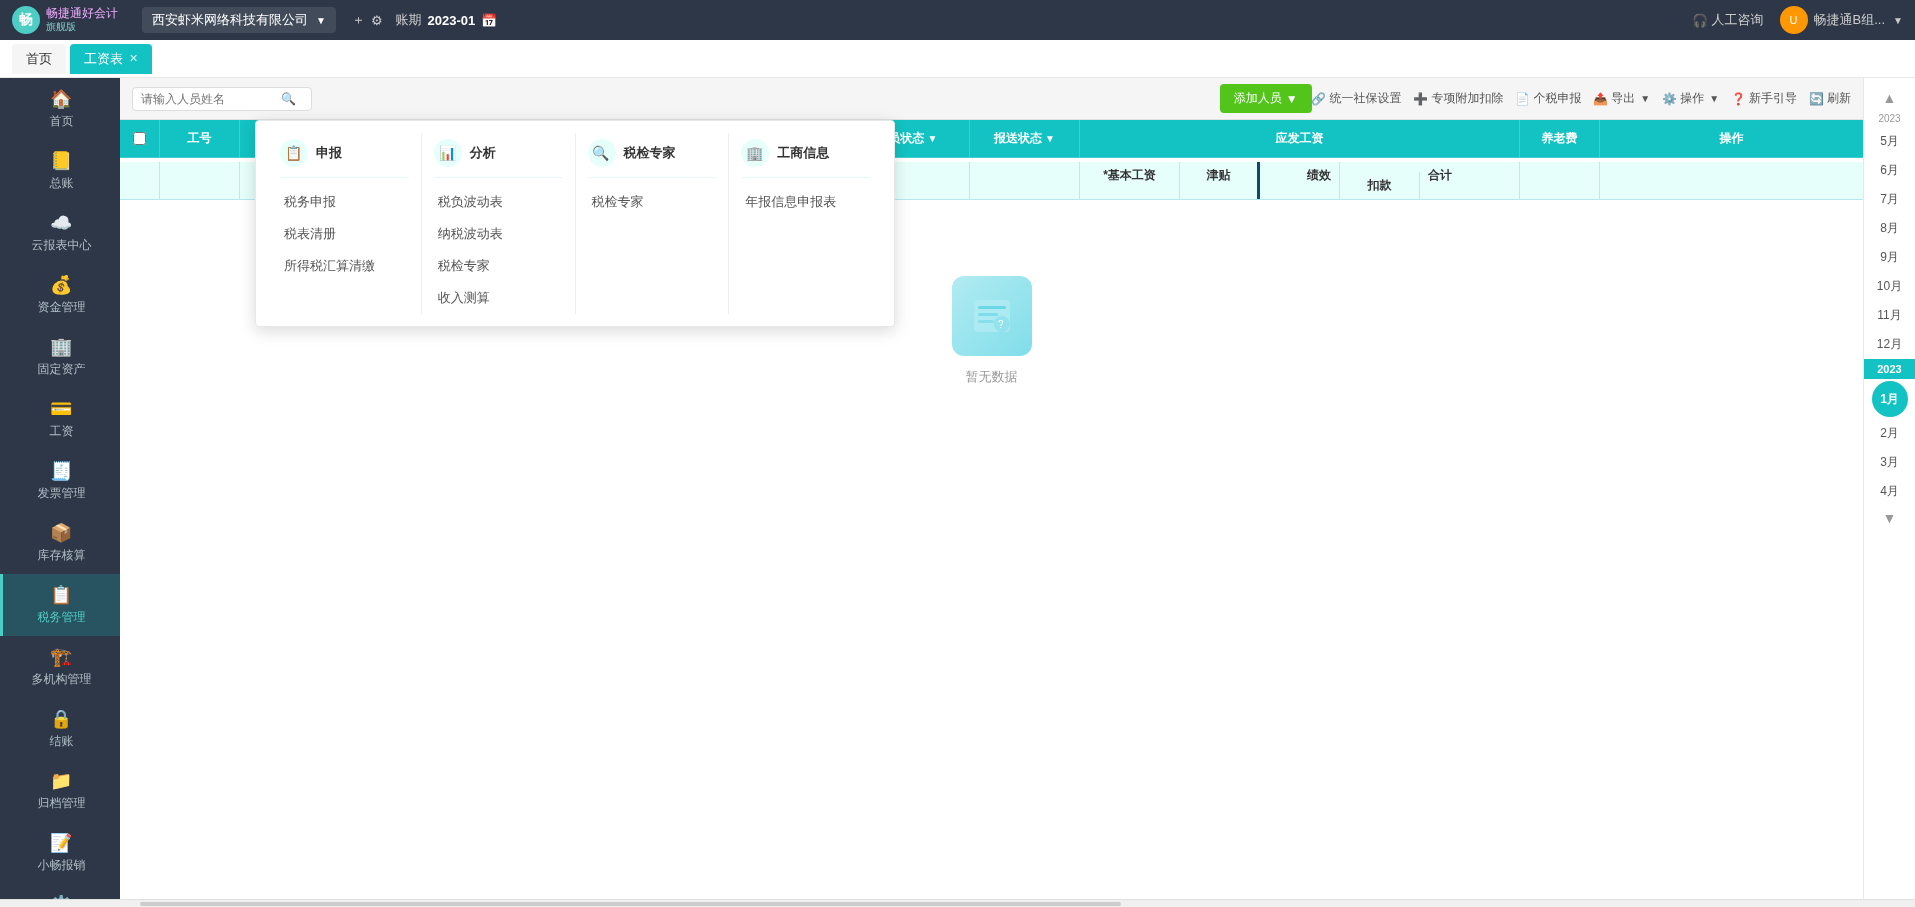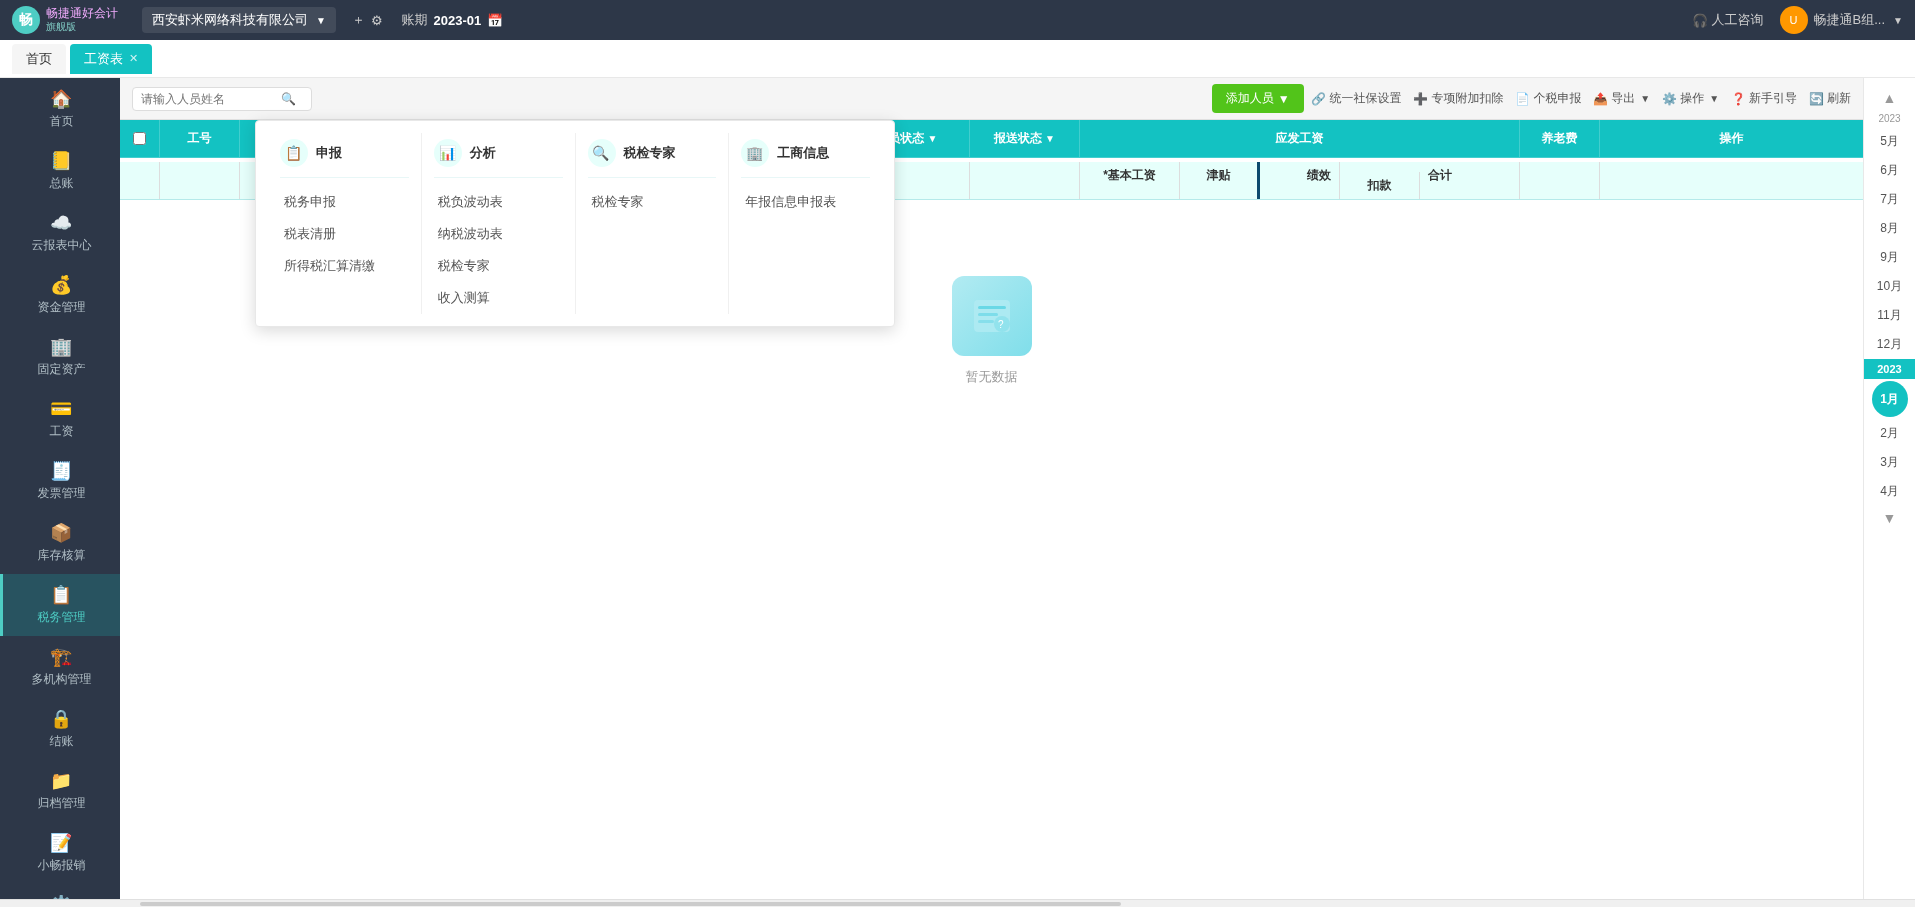--- a/index.html
+++ b/index.html
@@ -42,7 +42,7 @@
     }
     .period-area {
       display: flex; align-items: center; gap: 6px;
-      margin-left: 19px; color: #ccc; font-size: 13px;
+      margin-left: 13px; color: #ccc; font-size: 13px;
     }
     .period-value { color: #fff; font-weight: bold; }
     .header-right {

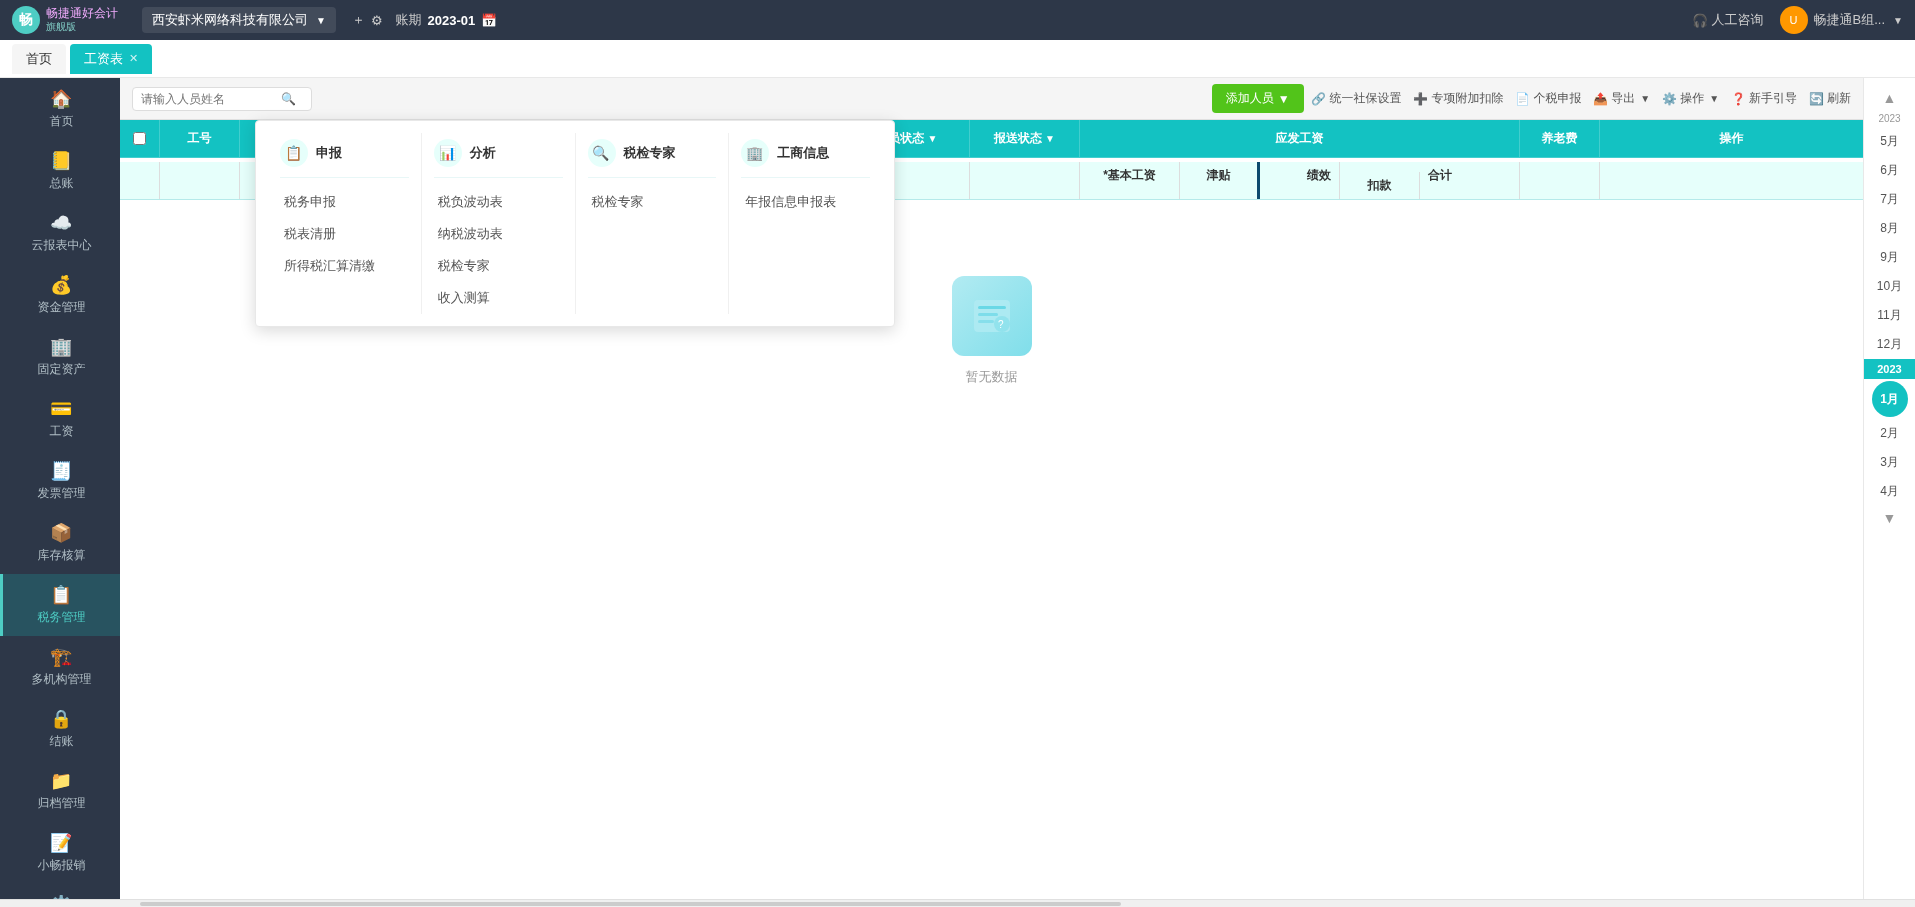--- a/index.html
+++ b/index.html
@@ -133,7 +133,6 @@
       align-items: center;
       padding: 0 12px;
       border-bottom: 1px solid #e0e0e0;
-      gap: 8px;
       flex-shrink: 0;
     }
     .search-input-wrap {

